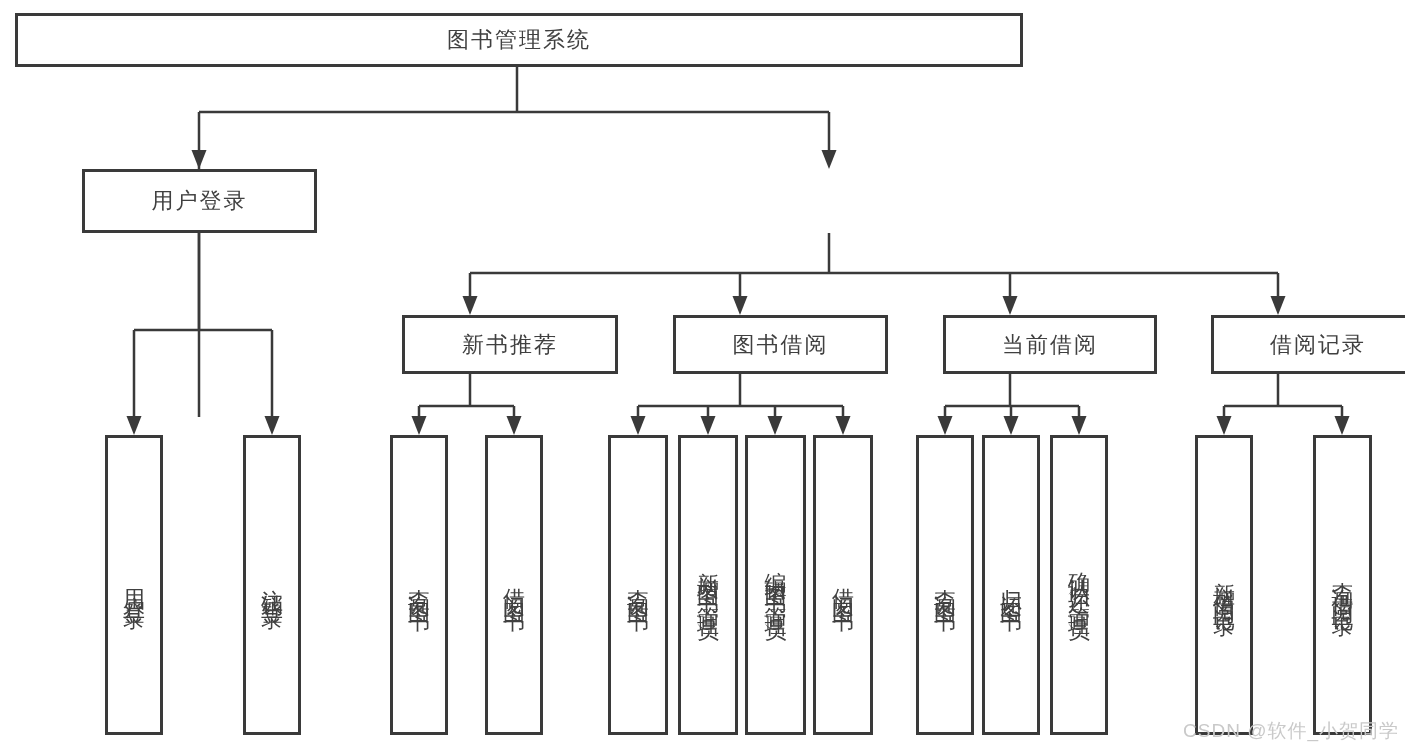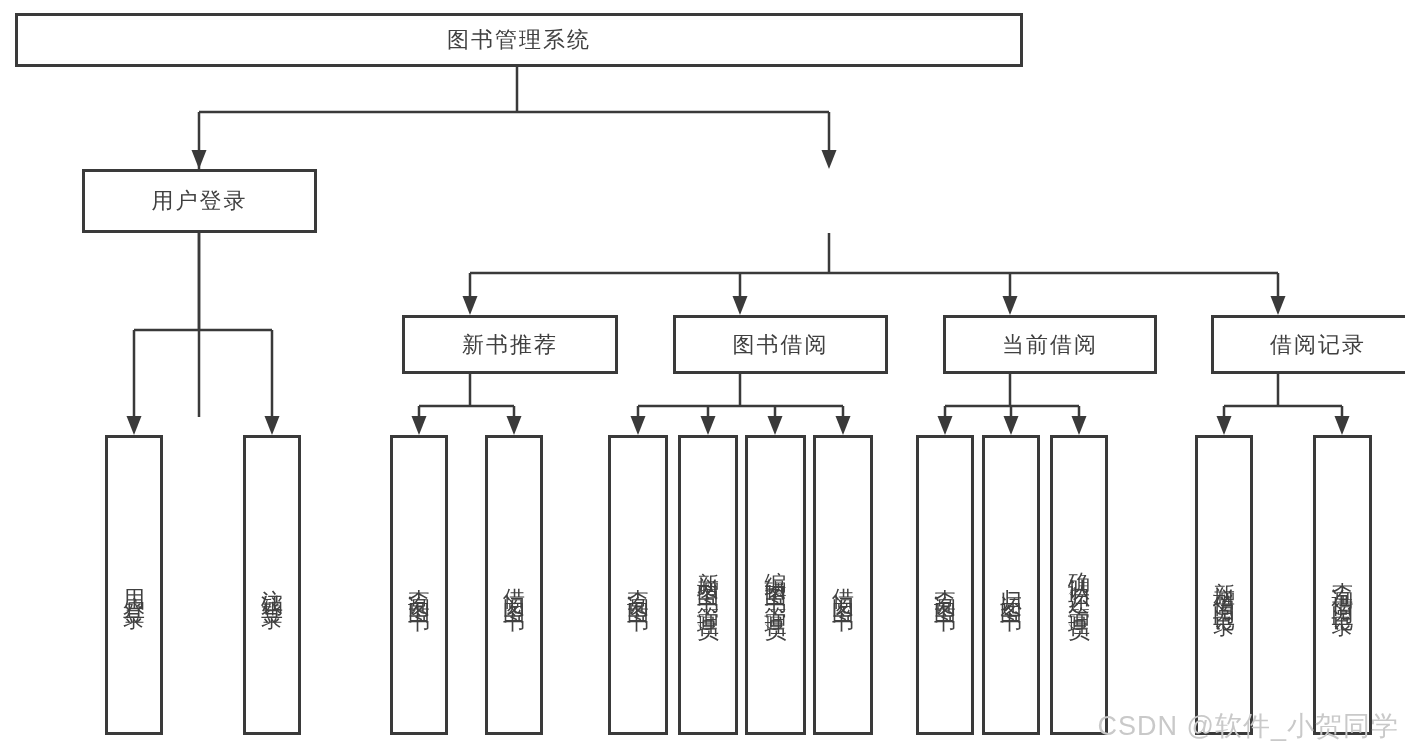--- a/index.html
+++ b/index.html
@@ -74,7 +74,7 @@
     position: absolute;
     right: 6px;
     bottom: 3px;
-    font-size: 27px;
+    font-size: 19px;
     color: #c9c9c9;
     letter-spacing: 1px;
     z-index: 3;

